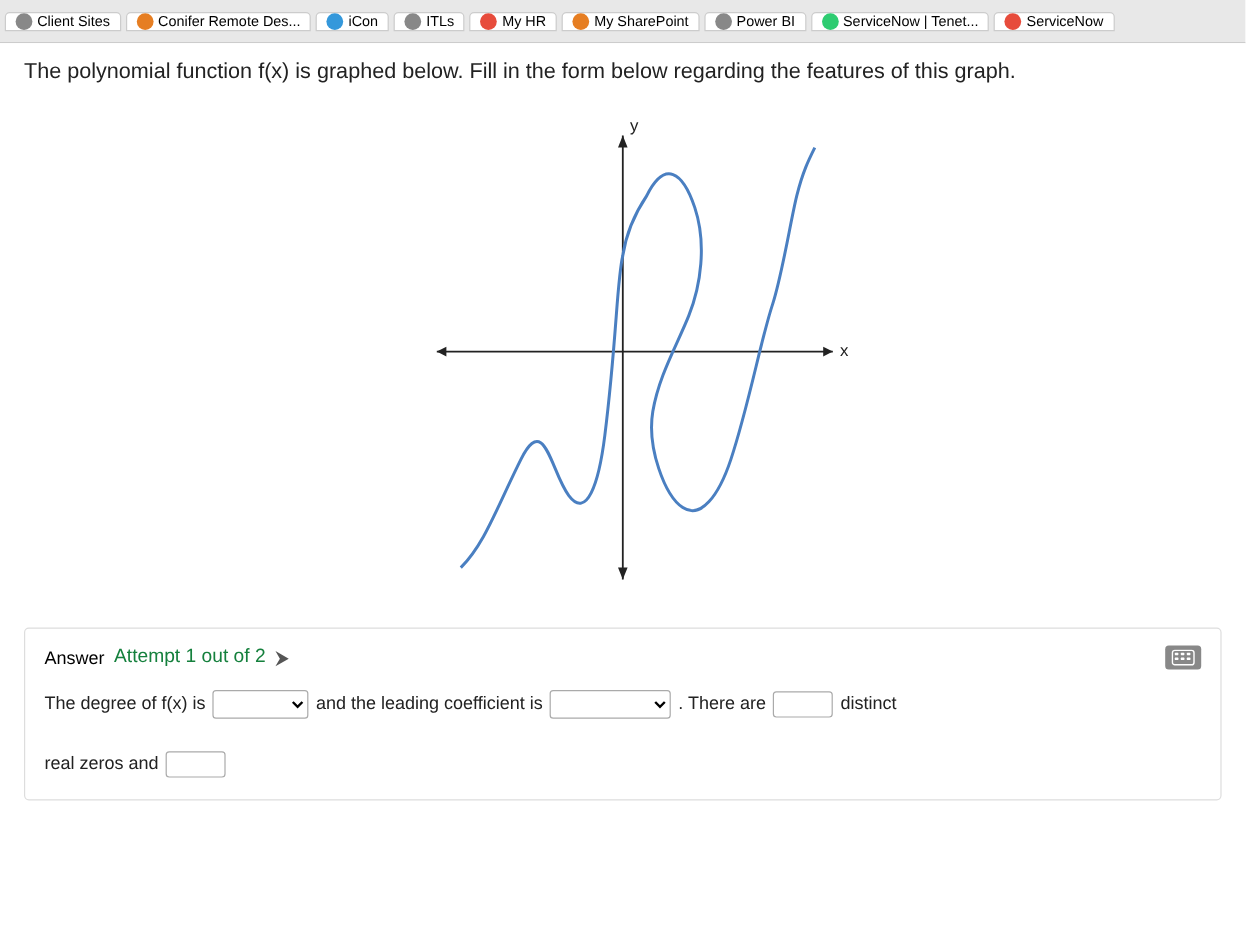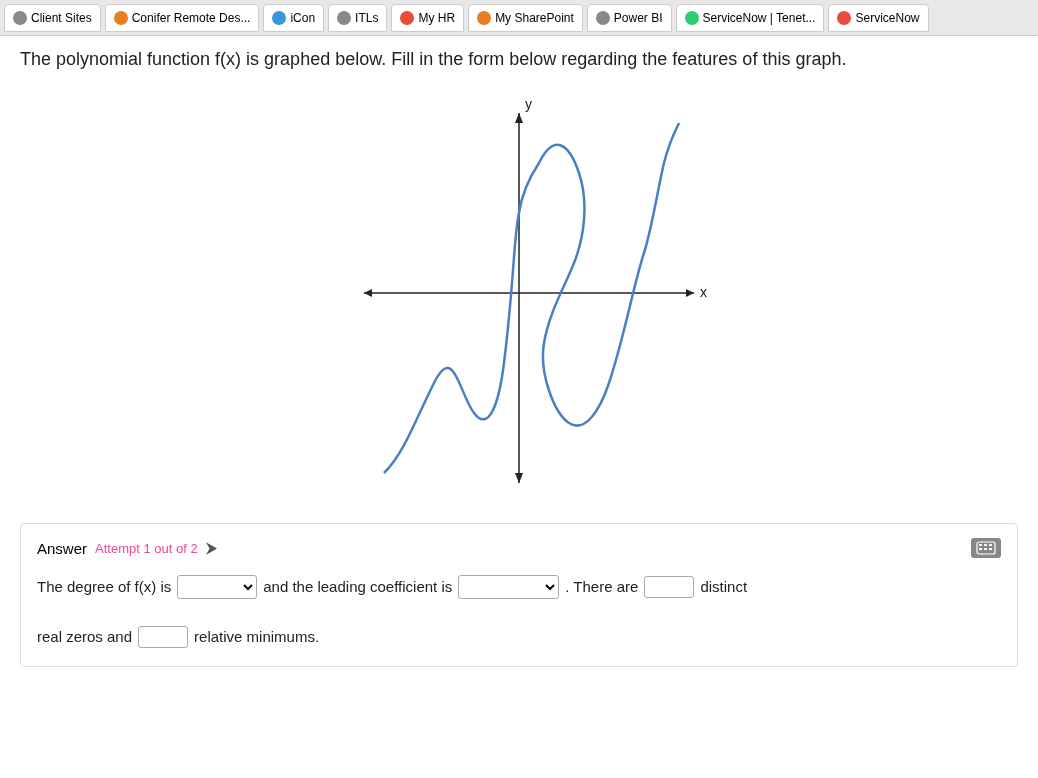--- a/index.html
+++ b/index.html
@@ -31,7 +31,7 @@
       background: #fff;
       border: 1px solid #ccc;
       border-radius: 4px 4px 0 0;
-      height: 28px;
+      height: 16px;
       white-space: nowrap;
       cursor: pointer;
     }

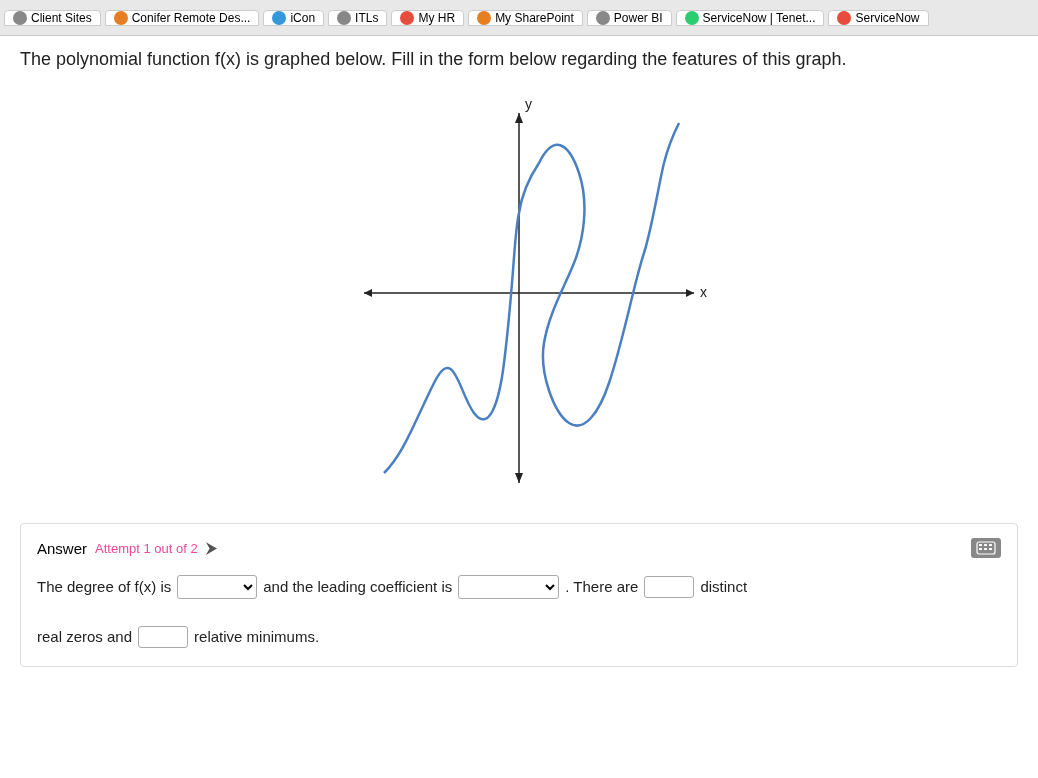--- a/index.html
+++ b/index.html
@@ -91,8 +91,8 @@
     }
 
     .attempt-text {
-      font-size: 13px;
-      color: #ec4899;
+      font-size: 16px;
+      color: #15803d;
     }
 
     .answer-icon {

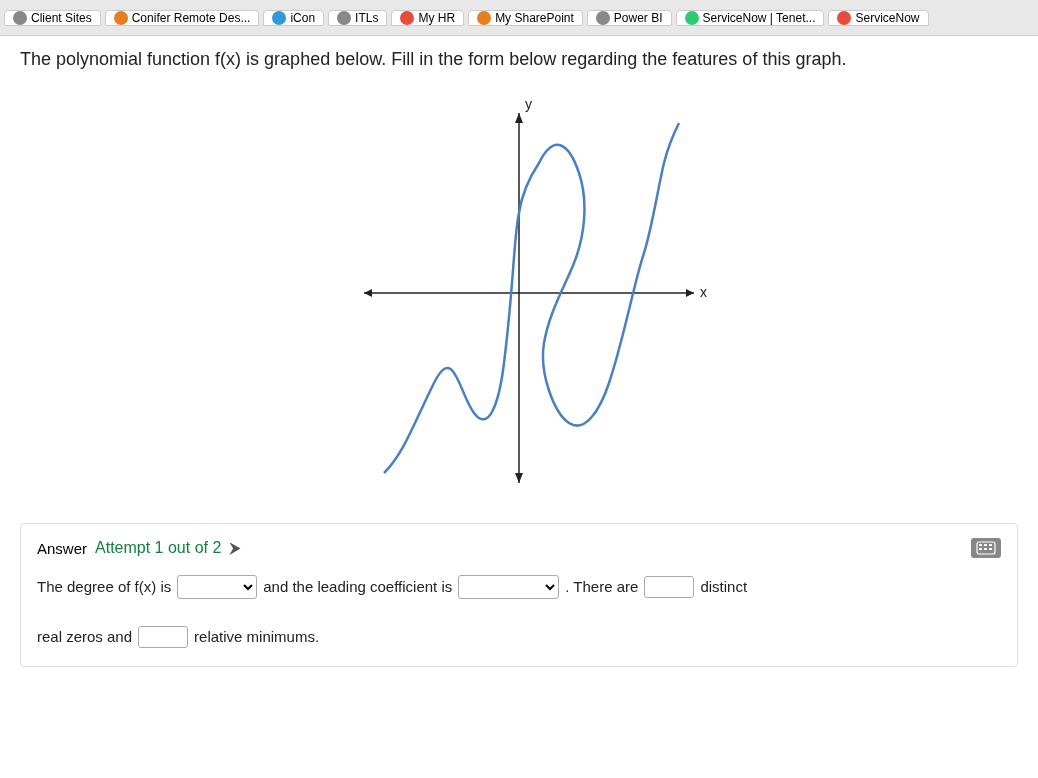--- a/index.html
+++ b/index.html
@@ -274,7 +274,6 @@
     <div class="answer-row">
       <span>real zeros and</span>
       <input type="text" class="answer-input" value="" style="">
-      <span>relative minimums.</span>
     </div>
   </div>
 

